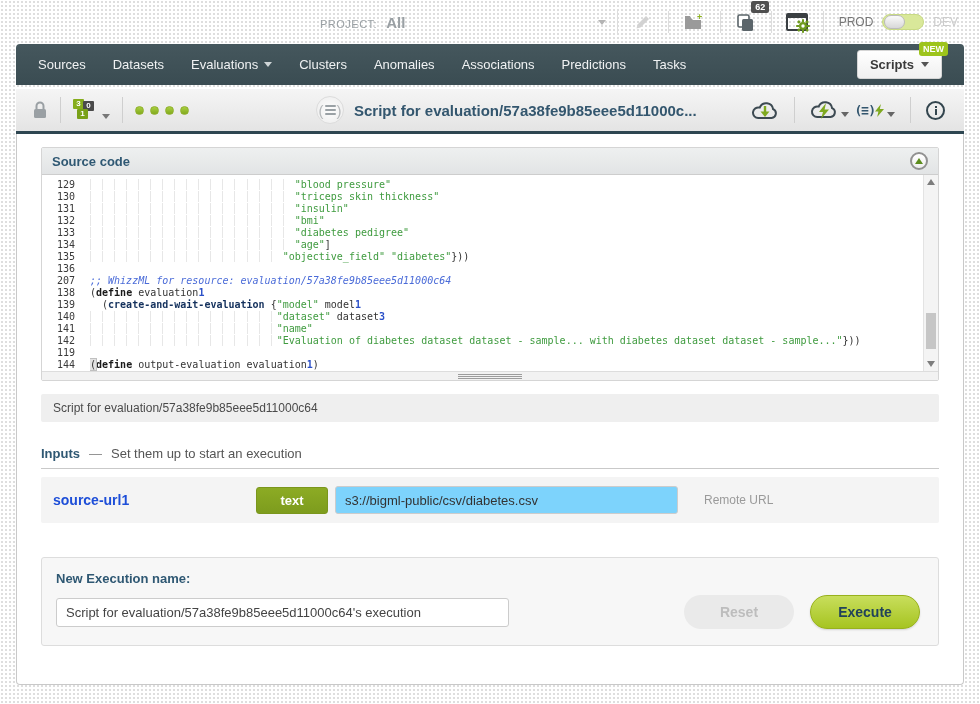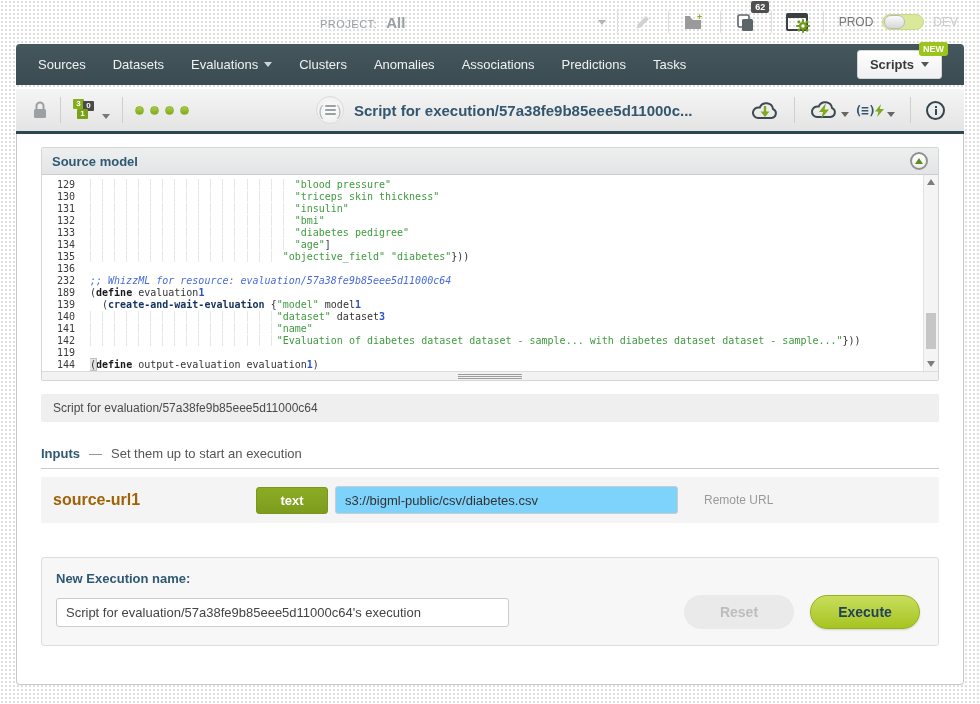--- a/index.html
+++ b/index.html
@@ -217,7 +217,7 @@
           <i></i>
           <i></i>
         </span>)</span>
-    <span class="tb-title">Script for execution/57a38fe9b85eee5d11000c...</span>
+    <span class="tb-title">Script for evaluation/57a38fe9b85eee5d11000c...</span>
   </div>
 
   <div class="tb-right">

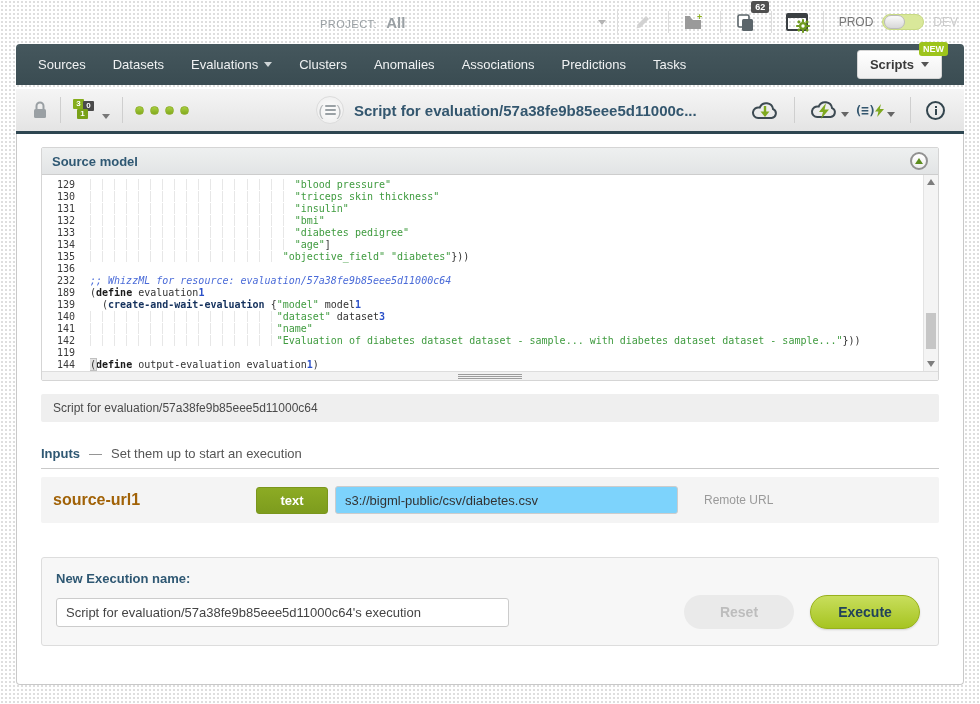--- a/index.html
+++ b/index.html
@@ -254,7 +254,7 @@
 
   <div class="code-panel">
     <div class="code-header">
-      <span class="panel-title">Source model</span>
+      <span class="panel-title">Source code</span>
       <span class="collapse-btn">
           <span class="tri-up"></span>
         </span>

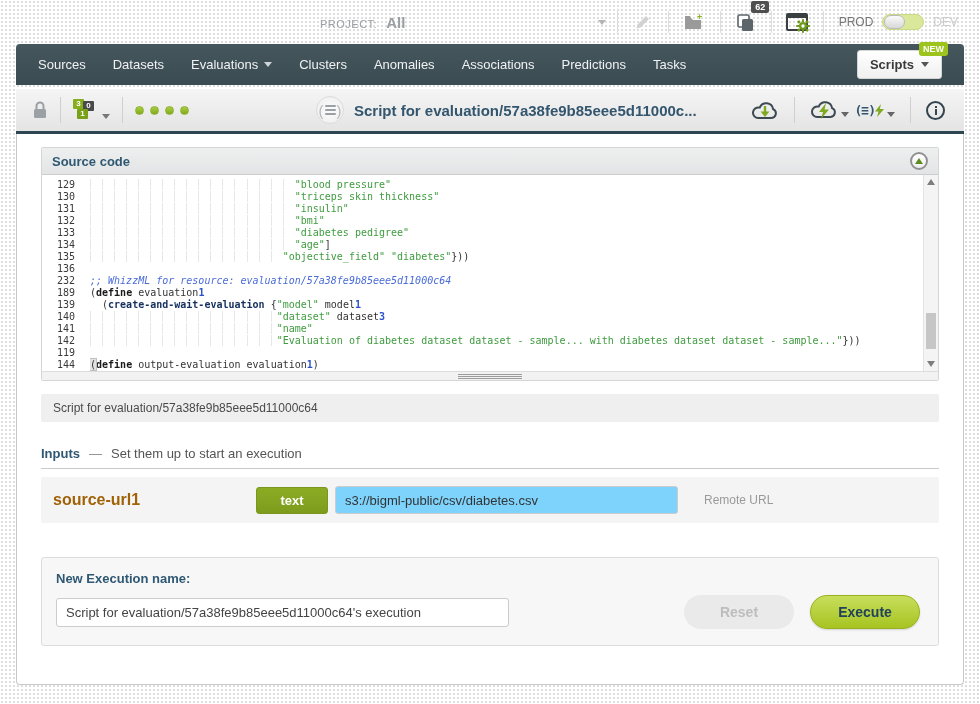--- a/index.html
+++ b/index.html
@@ -269,7 +269,7 @@
           <div class="ln">134</div>
           <div class="ln">135</div>
           <div class="ln">136</div>
-          <div class="ln">232</div>
+          <div class="ln">207</div>
           <div class="ln">189</div>
           <div class="ln">139</div>
           <div class="ln">140</div>

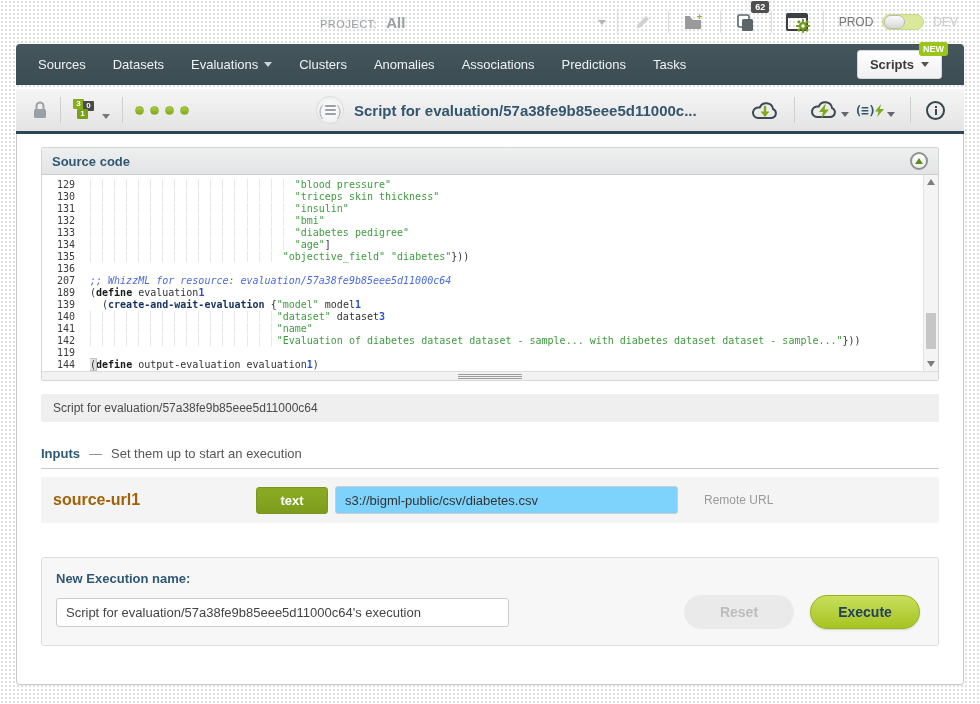--- a/index.html
+++ b/index.html
@@ -270,7 +270,7 @@
           <div class="ln">135</div>
           <div class="ln">136</div>
           <div class="ln">207</div>
-          <div class="ln">189</div>
+          <div class="ln">138</div>
           <div class="ln">139</div>
           <div class="ln">140</div>
           <div class="ln">141</div>

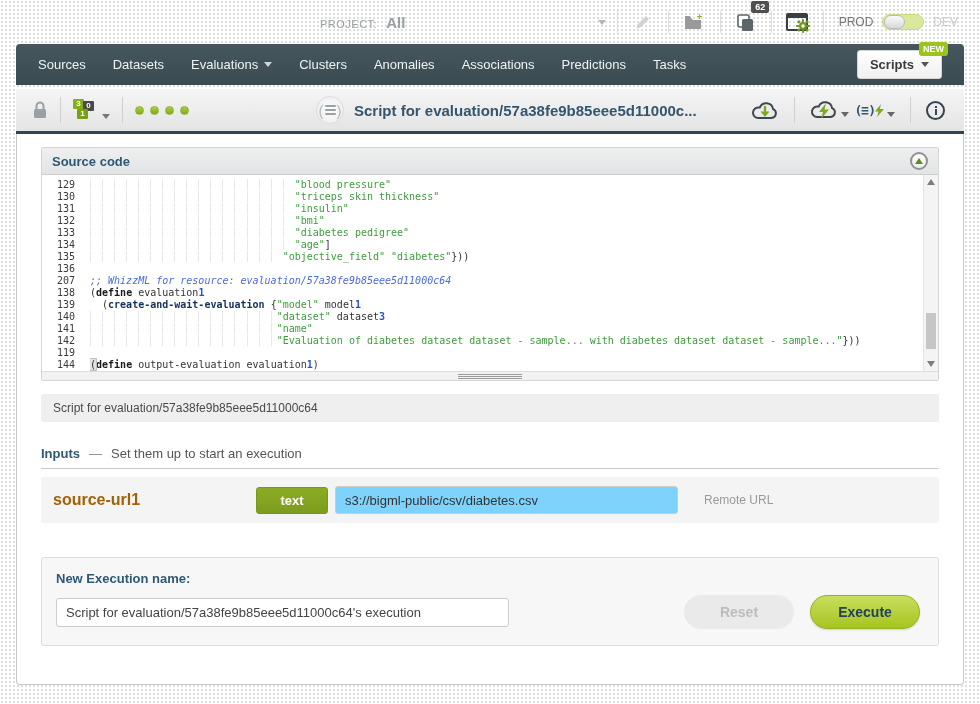--- a/index.html
+++ b/index.html
@@ -96,7 +96,7 @@
   .section-head .dash { color: #888; margin: 0 9px; font-size: 13px; }
   .section-sub { font-size: 13px; color: #555; }
   .input-row { margin-top: 8px; background: #f4f4f4; border-radius: 2px; padding: 9px 12px; display: flex; align-items: center; }
-  .input-name { width: 203px; font-size: 16px; font-weight: bold; color: #a16207; }
+  .input-name { width: 203px; font-size: 14px; font-weight: bold; color: #1d4ed8; }
   .type-btn { width: 72px; height: 27px; background: linear-gradient(#8cab24, #7d9c1d); border: 1px solid #7a961c; border-radius: 3px; color: #fff; font-size: 13px; font-weight: bold; text-align: center; line-height: 25px; cursor: pointer; }
   .url-input { margin-left: 7px; width: 343px; height: 28px; border: 1px solid #ccc; border-radius: 3px; padding: 0 9px; font-size: 13px; color: #333; font-family: "Liberation Sans", sans-serif; background: #7dd3fc; }
   .input-hint { margin-left: 26px; font-size: 12px; color: #9a9a9a; }

